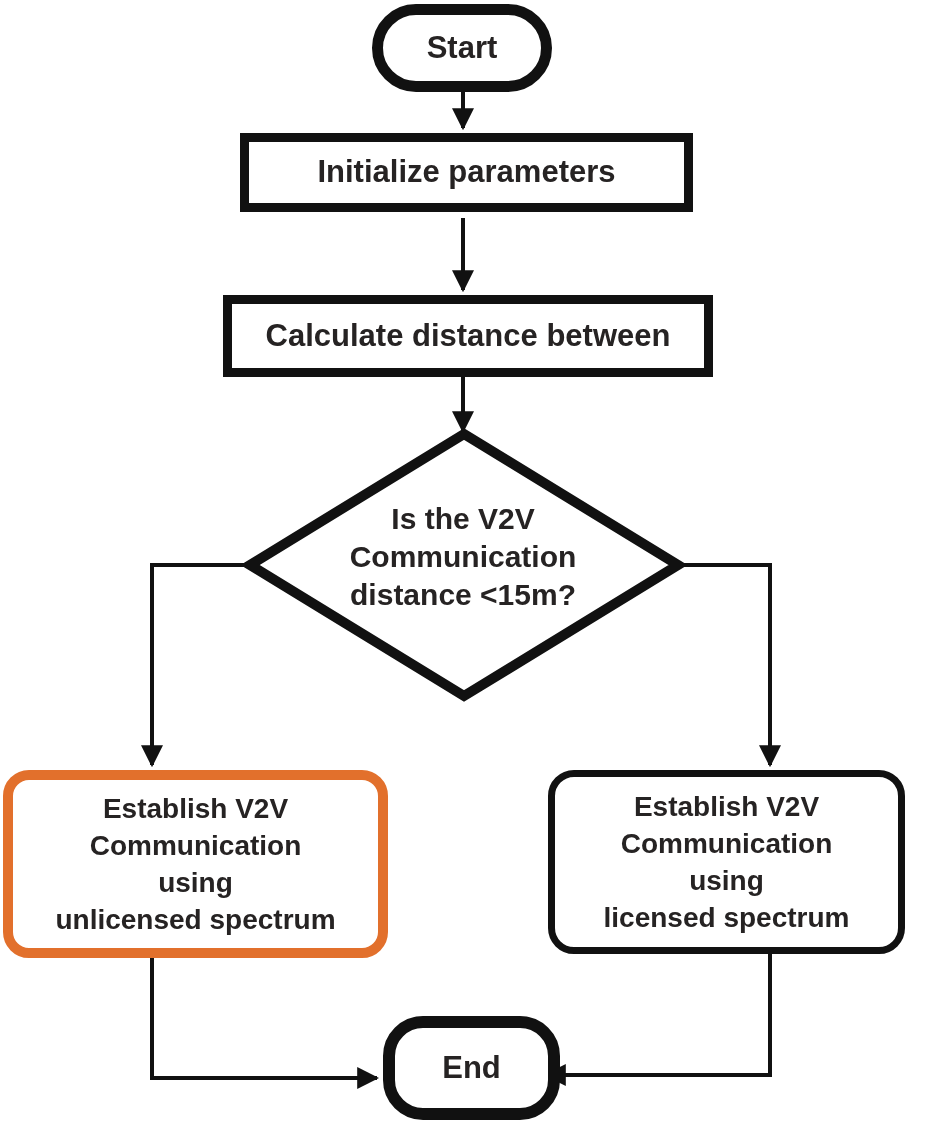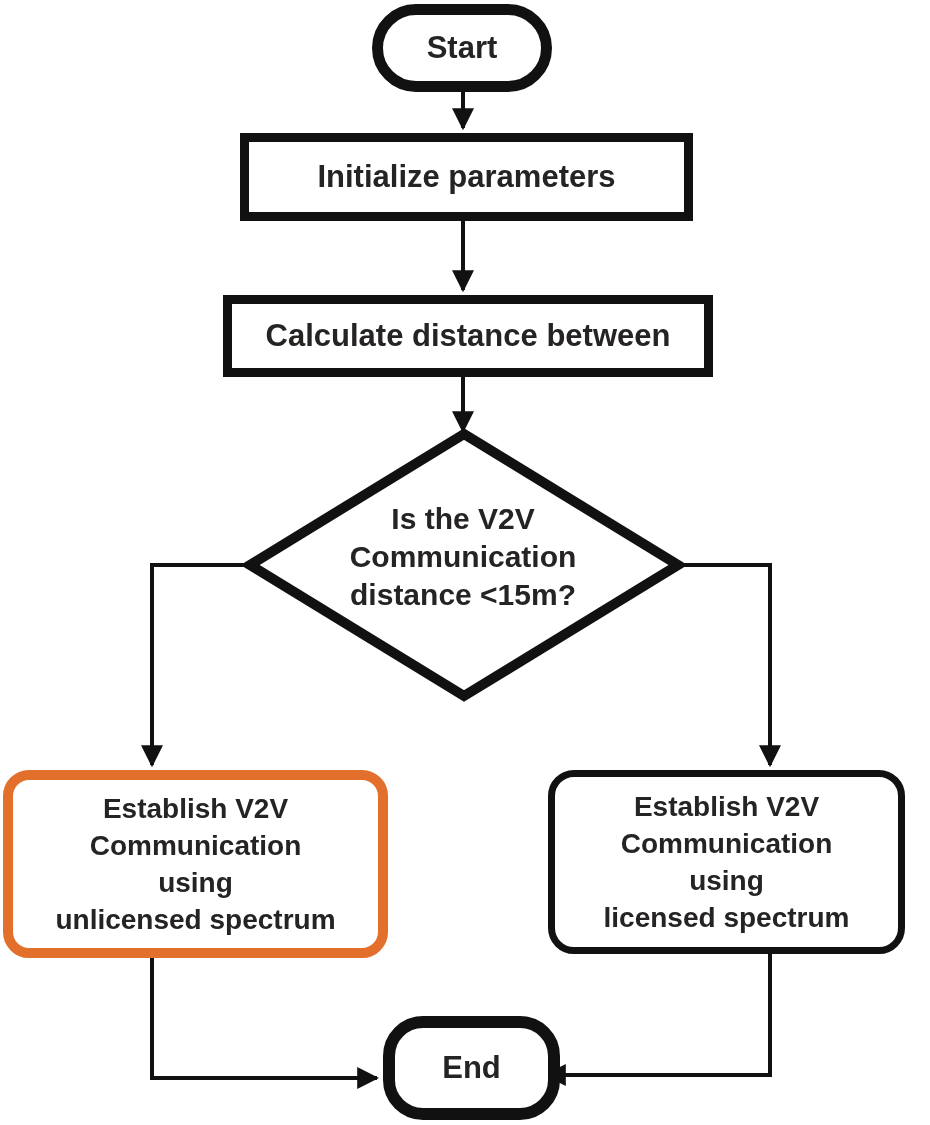--- a/index.html
+++ b/index.html
@@ -35,7 +35,7 @@
   .branch{font-size:28px;line-height:37px;background:transparent;border-radius:26px;}
   .multiline{white-space:pre-line;}
   .node-start{left:372px;top:4px;width:180px;height:88px;}
-  .node-initialize{left:240px;top:133px;width:453px;height:88px;}
+  .node-initialize{left:240px;top:133px;width:453px;height:79px;}
   .node-calculate{left:223px;top:295px;width:490px;height:82px;text-align:right;}
   .node-decision-label{
     position:absolute;left:313px;top:500px;width:300px;

